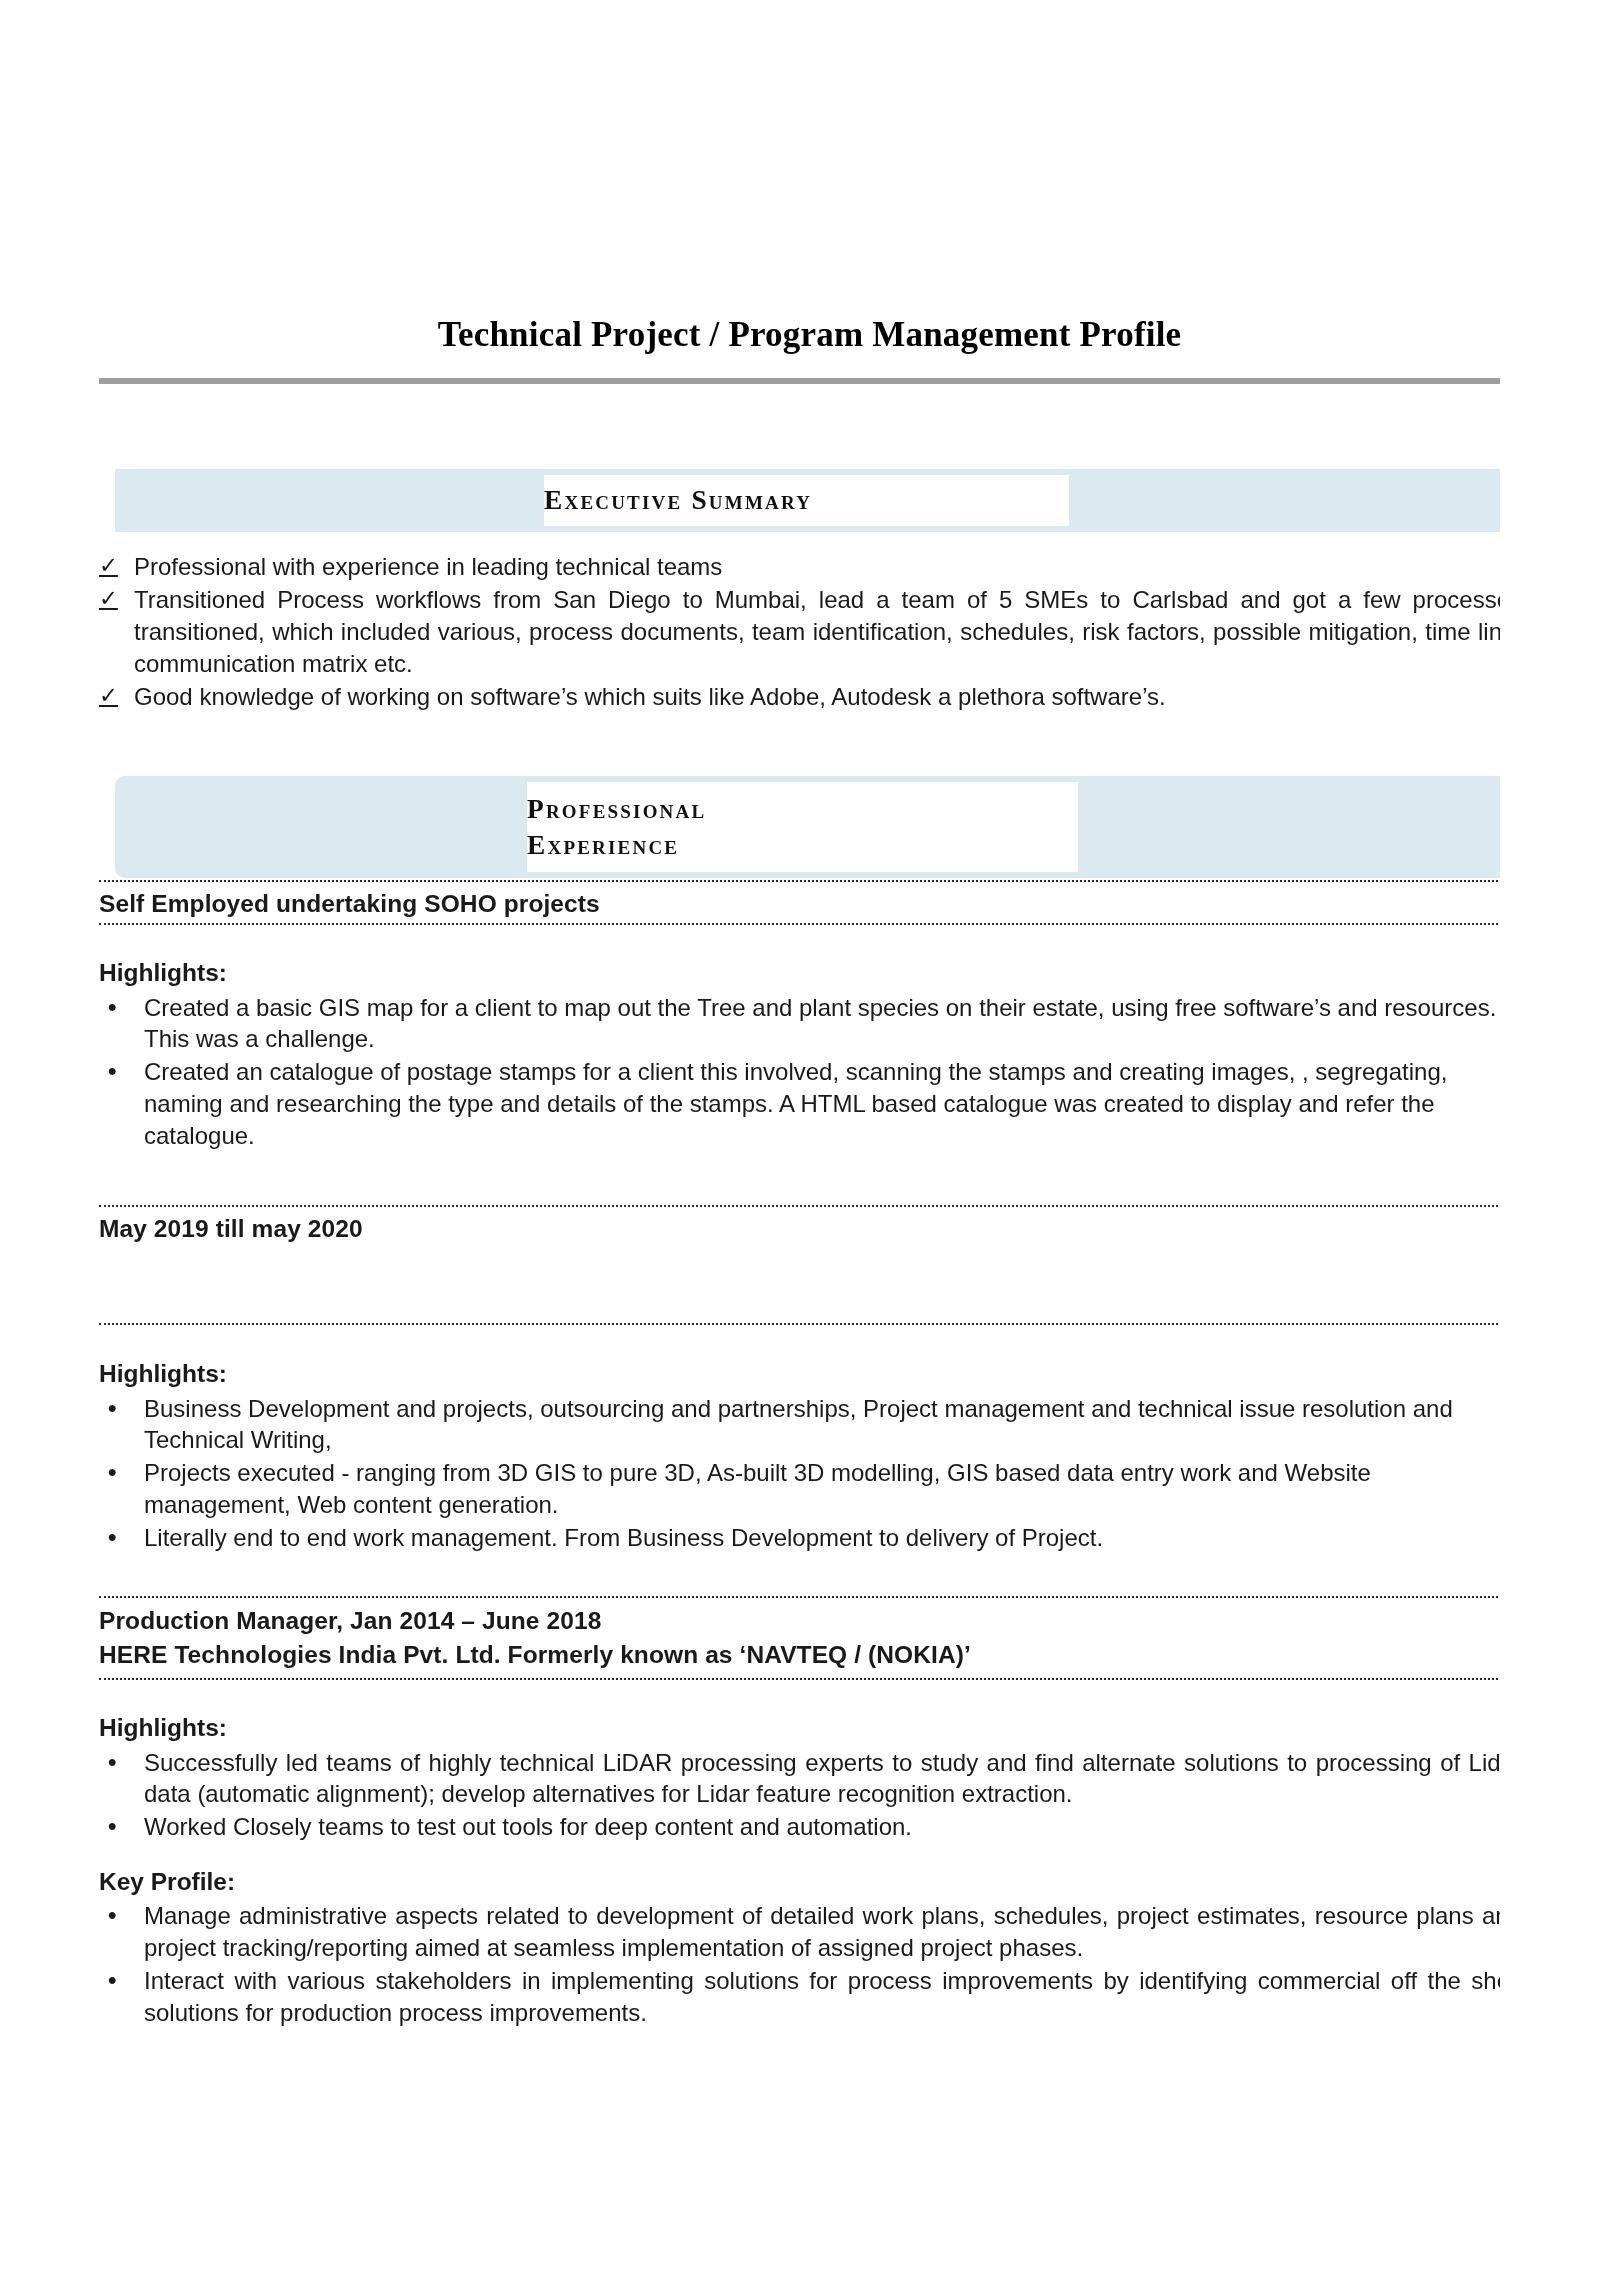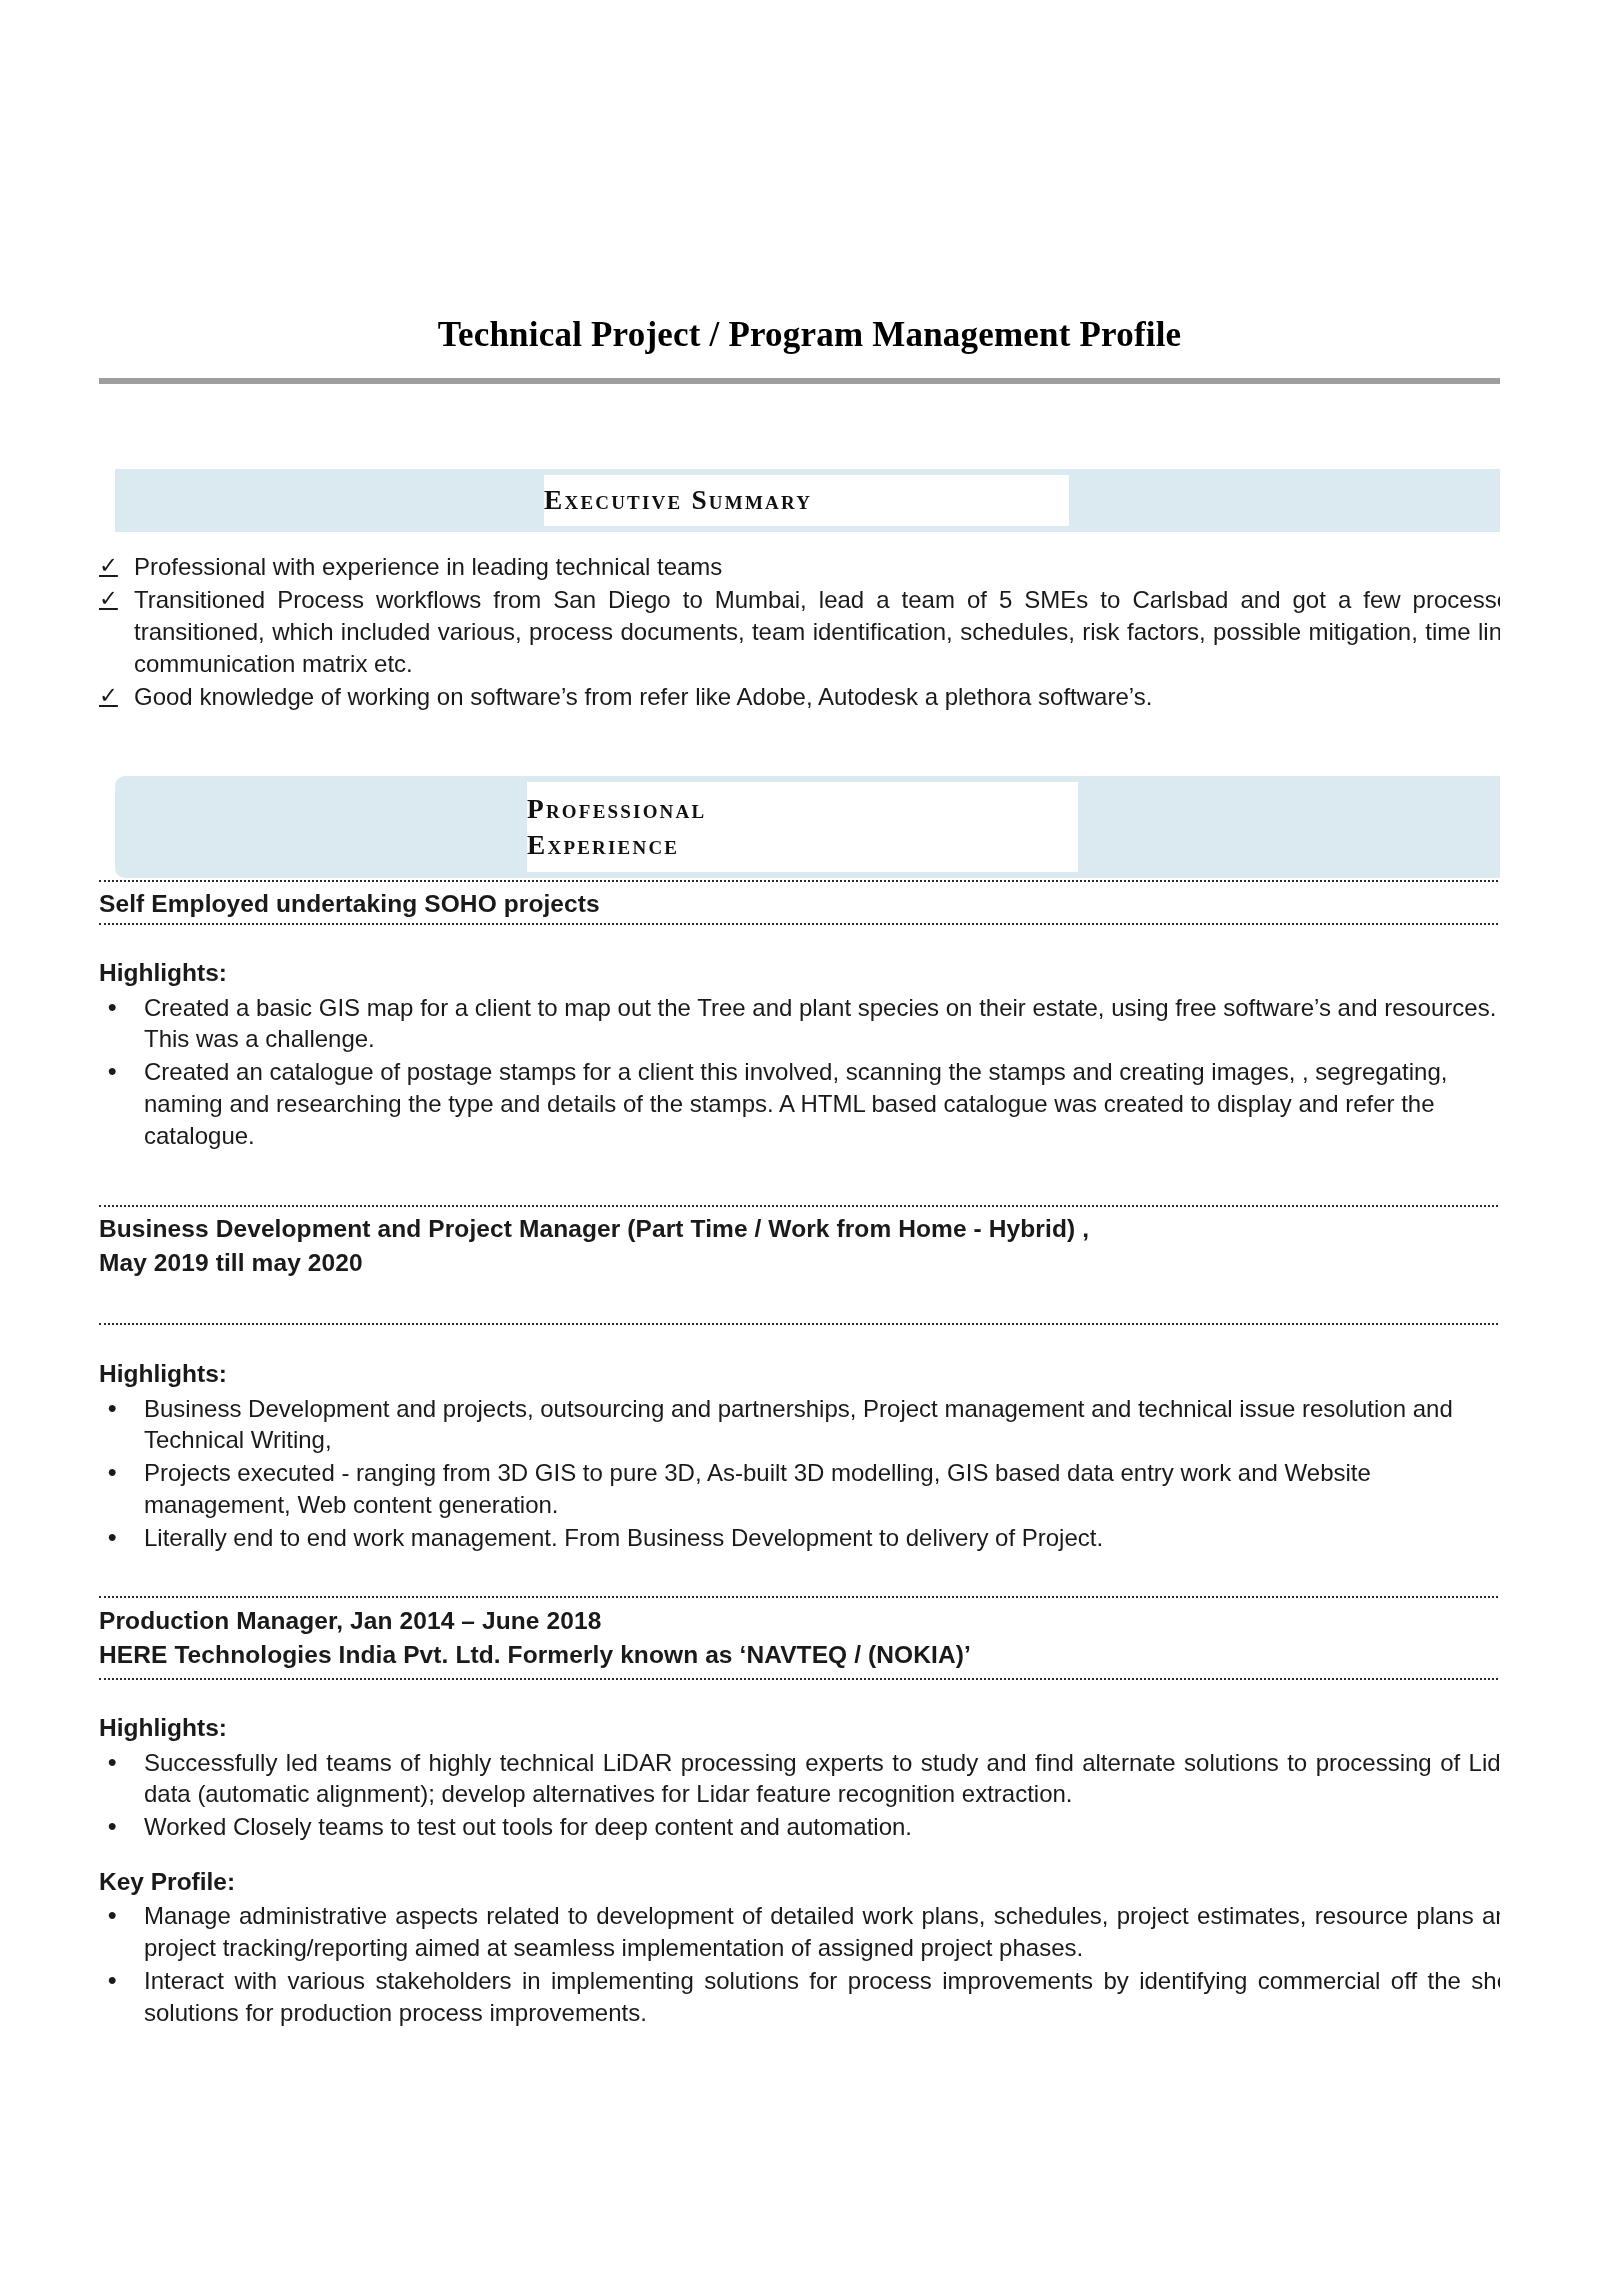--- a/index.html
+++ b/index.html
@@ -202,7 +202,7 @@
       </li>
       <li class="ck-item nojust">
         <span class="ck-mark">✓</span>
-        <span>Good knowledge of working on software’s from refer like Adobe, Autodesk a plethora software’s.</span>
+        <span>Good knowledge of working on software’s which suits like Adobe, Autodesk a plethora software’s.</span>
       </li>
     </ul>
   </div>

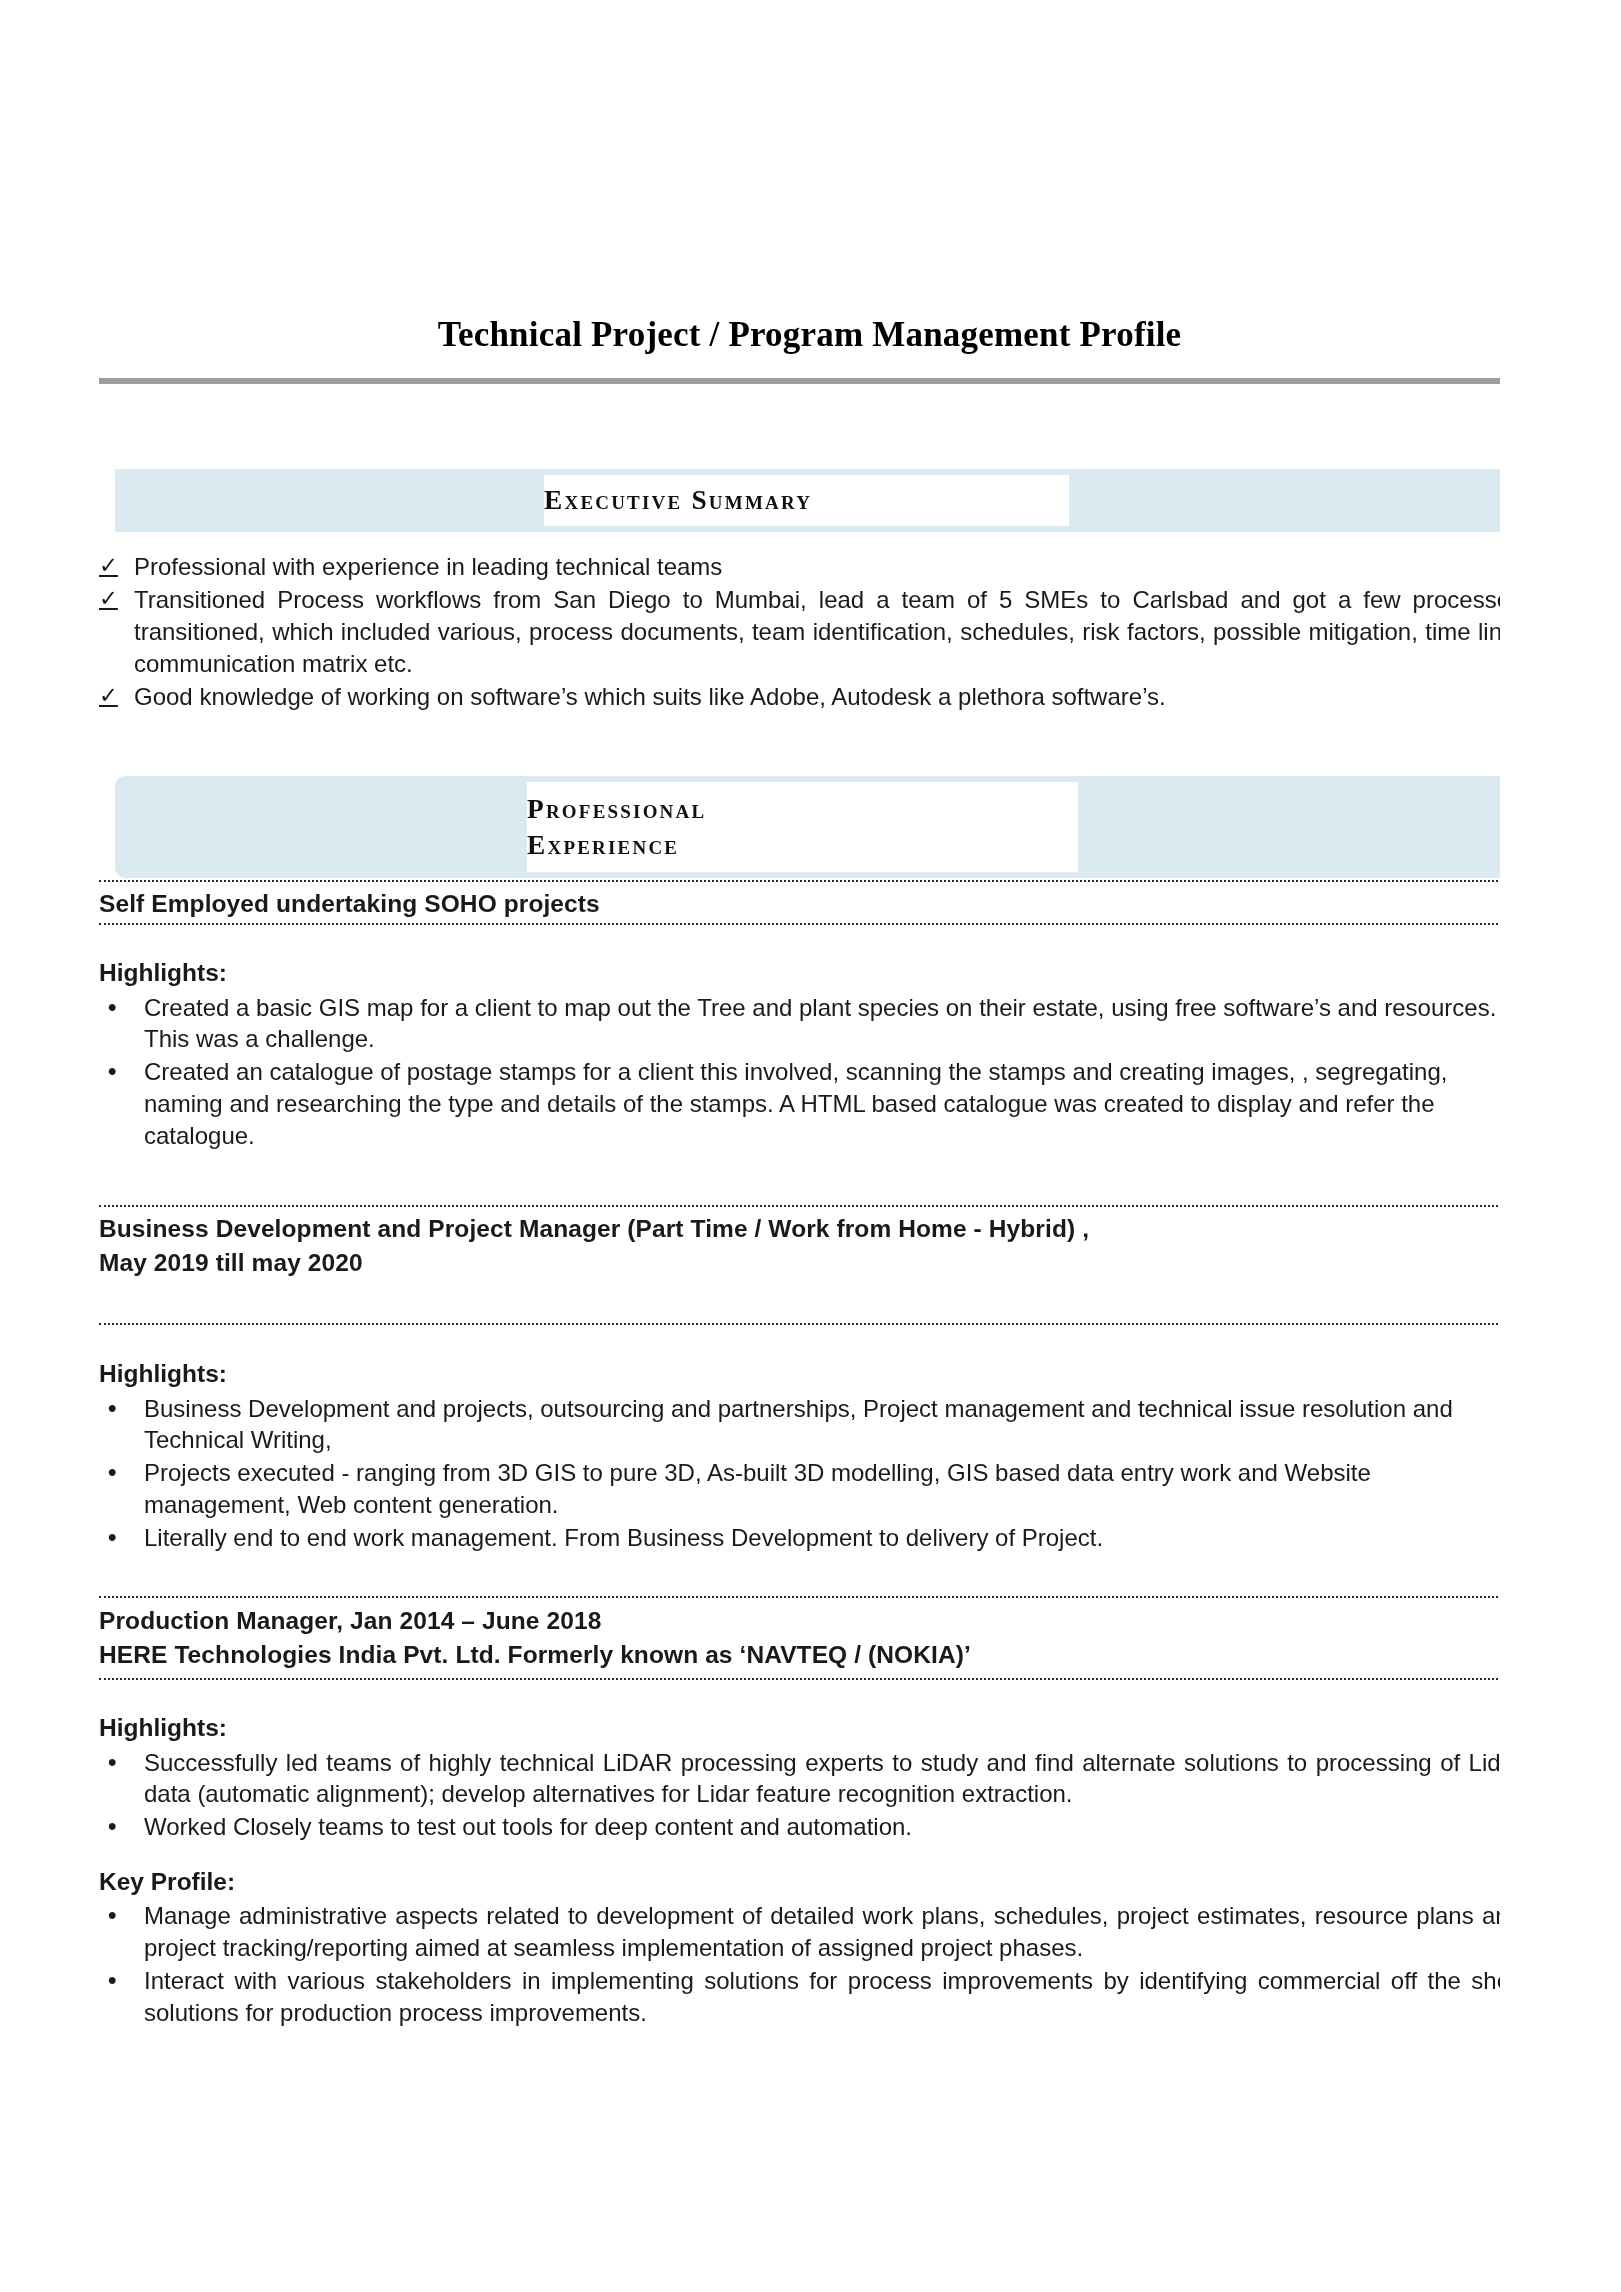--- a/index.html
+++ b/index.html
@@ -236,7 +236,6 @@
 
   <div class="dotted-rule" style="top:1205px;"></div>
   <div class="content" style="top:1212px;">
-    <div class="job-title justified">Business Development and Project Manager (Part Time / Work from Home - Hybrid) ,</div>
     <div class="job-title">May 2019 till may 2020</div>
   </div>
   <div class="dotted-rule" style="top:1323px;"></div>

